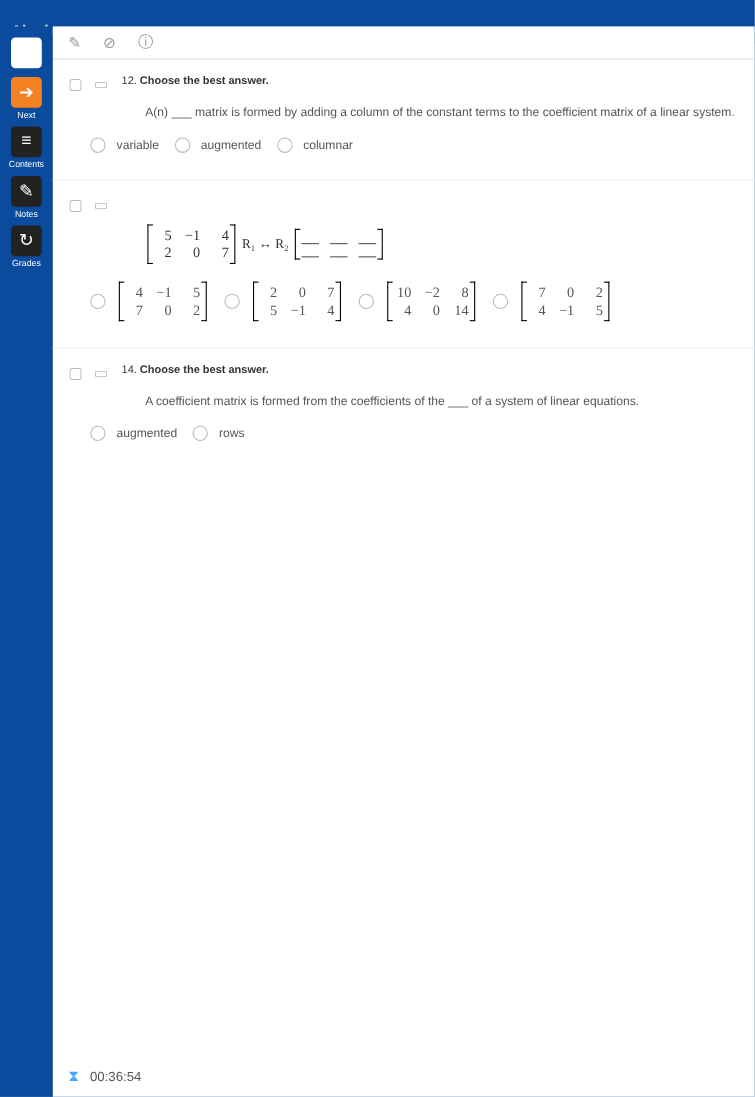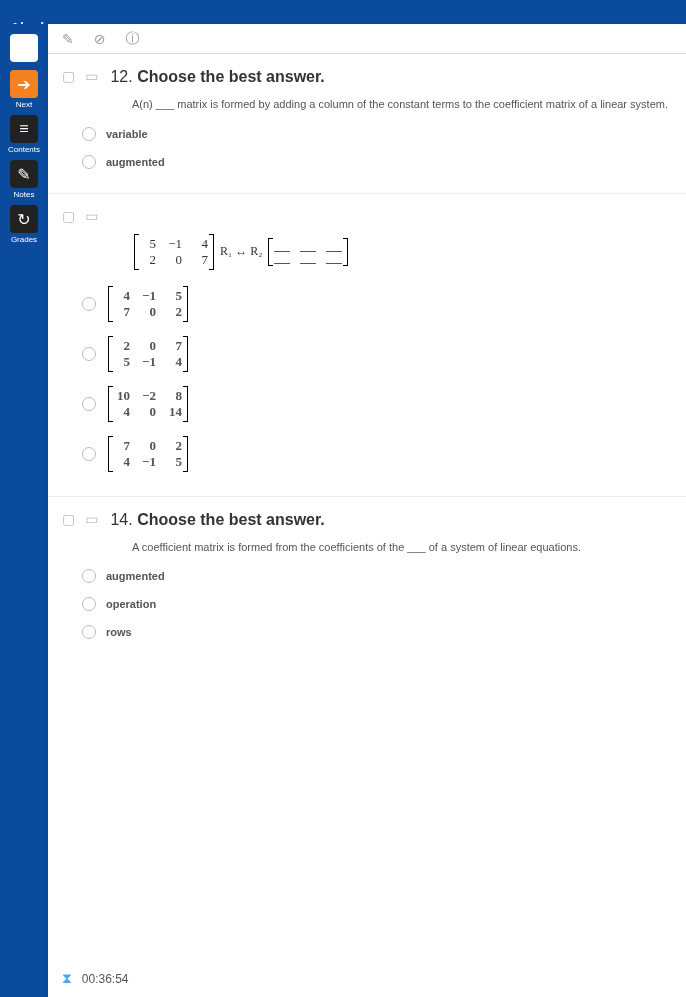--- a/index.html
+++ b/index.html
@@ -86,7 +86,7 @@
     margin-bottom: 10px;
   }
   .q-icons { color: #bbb; display: flex; gap: 10px; font-size: 14px; flex-shrink:0; }
-  .q-title { font-size: 16px; color: #333; }
+  .q-title { font-size: 10px; color: #333; }
   .q-title .bold { font-weight: bold; }
   .q-body { margin-left: 70px; font-size: 11px; color: #555; margin-bottom: 14px; line-height:1.5;}
   .options { margin-left: 20px; display: flex; flex-direction: column; gap: 14px; font-weight: bold; }

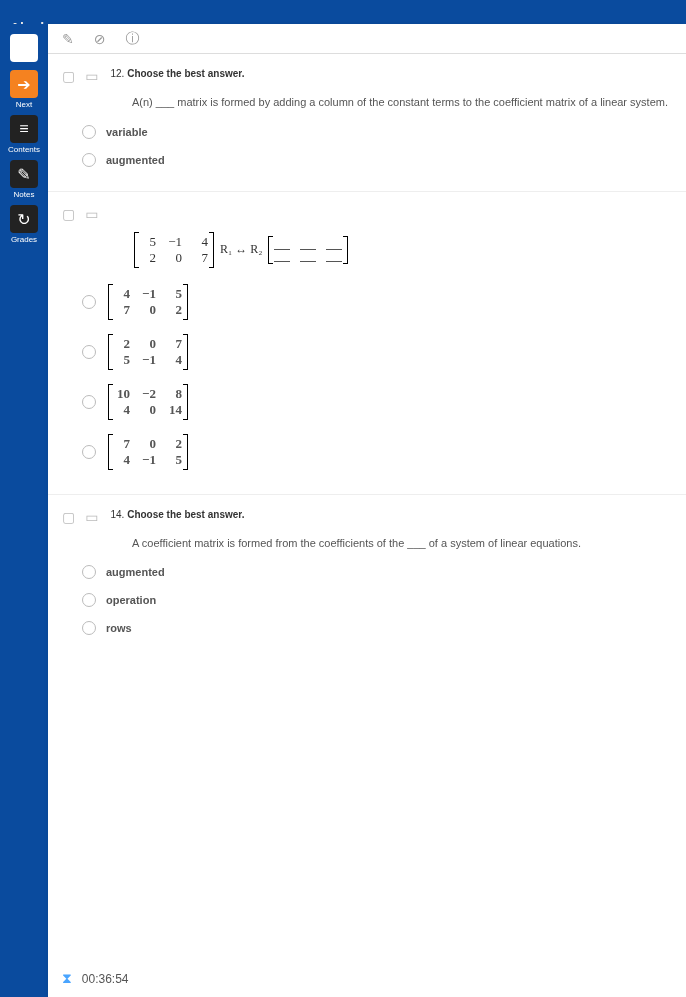--- a/index.html
+++ b/index.html
@@ -89,7 +89,7 @@
   .q-title { font-size: 10px; color: #333; }
   .q-title .bold { font-weight: bold; }
   .q-body { margin-left: 70px; font-size: 11px; color: #555; margin-bottom: 14px; line-height:1.5;}
-  .options { margin-left: 20px; display: flex; flex-direction: column; gap: 14px; font-weight: bold; }
+  .options { margin-left: 20px; display: flex; gap: 14px; }
   .opt { display: flex; align-items: center; gap: 10px; font-size: 11px; color: #555; cursor: pointer;}
   .radio {
     width: 14px; height: 14px;

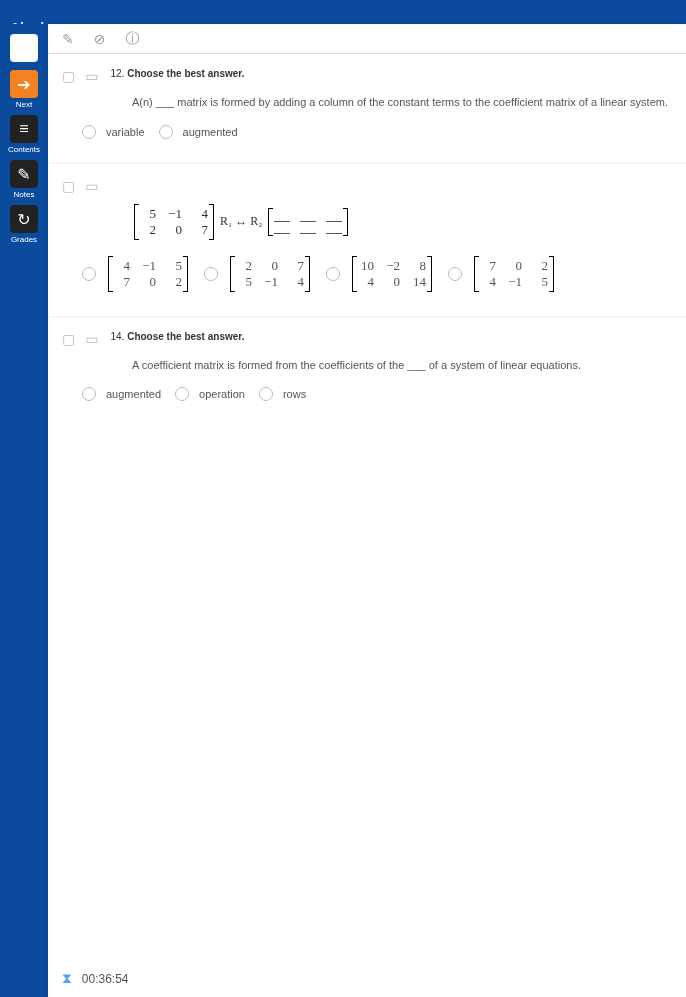--- a/index.html
+++ b/index.html
@@ -199,6 +199,10 @@
           <div class="radio"></div>
           <span>augmented</span>
         </div>
+      <div class="opt">
+          <div class="radio"></div>
+          <span>columnar</span>
+        </div>
     </div>
   </div>
 

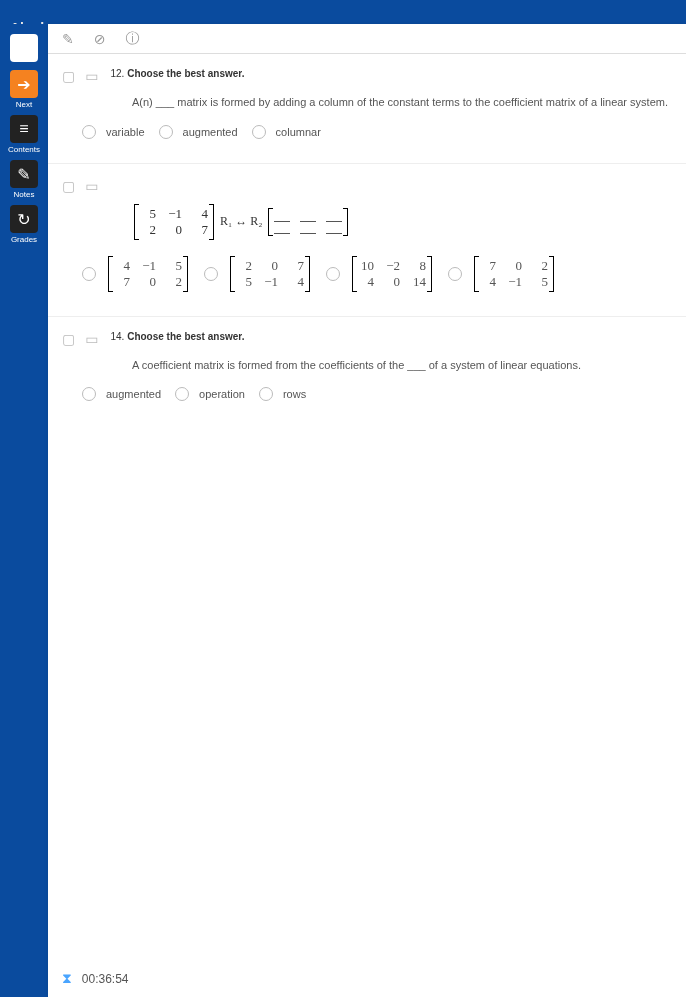--- a/index.html
+++ b/index.html
@@ -323,10 +323,6 @@
         </div>
       <div class="opt">
           <div class="radio"></div>
-          <span>operation</span>
-        </div>
-      <div class="opt">
-          <div class="radio"></div>
           <span>rows</span>
         </div>
     </div>

